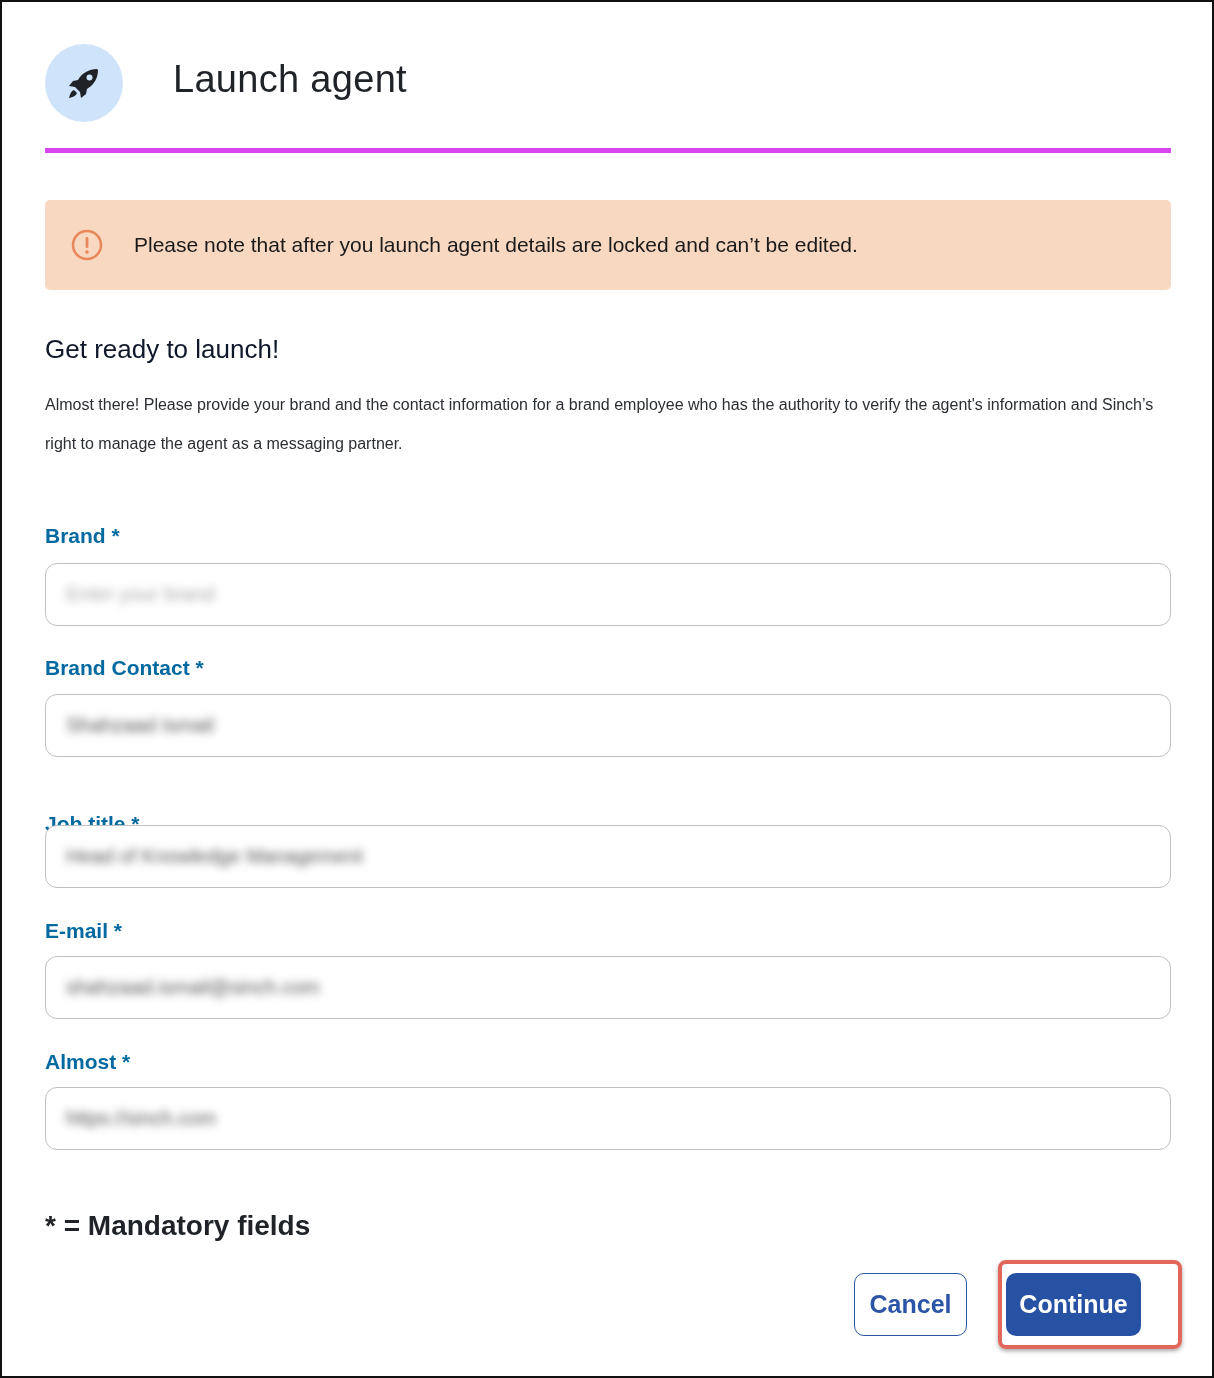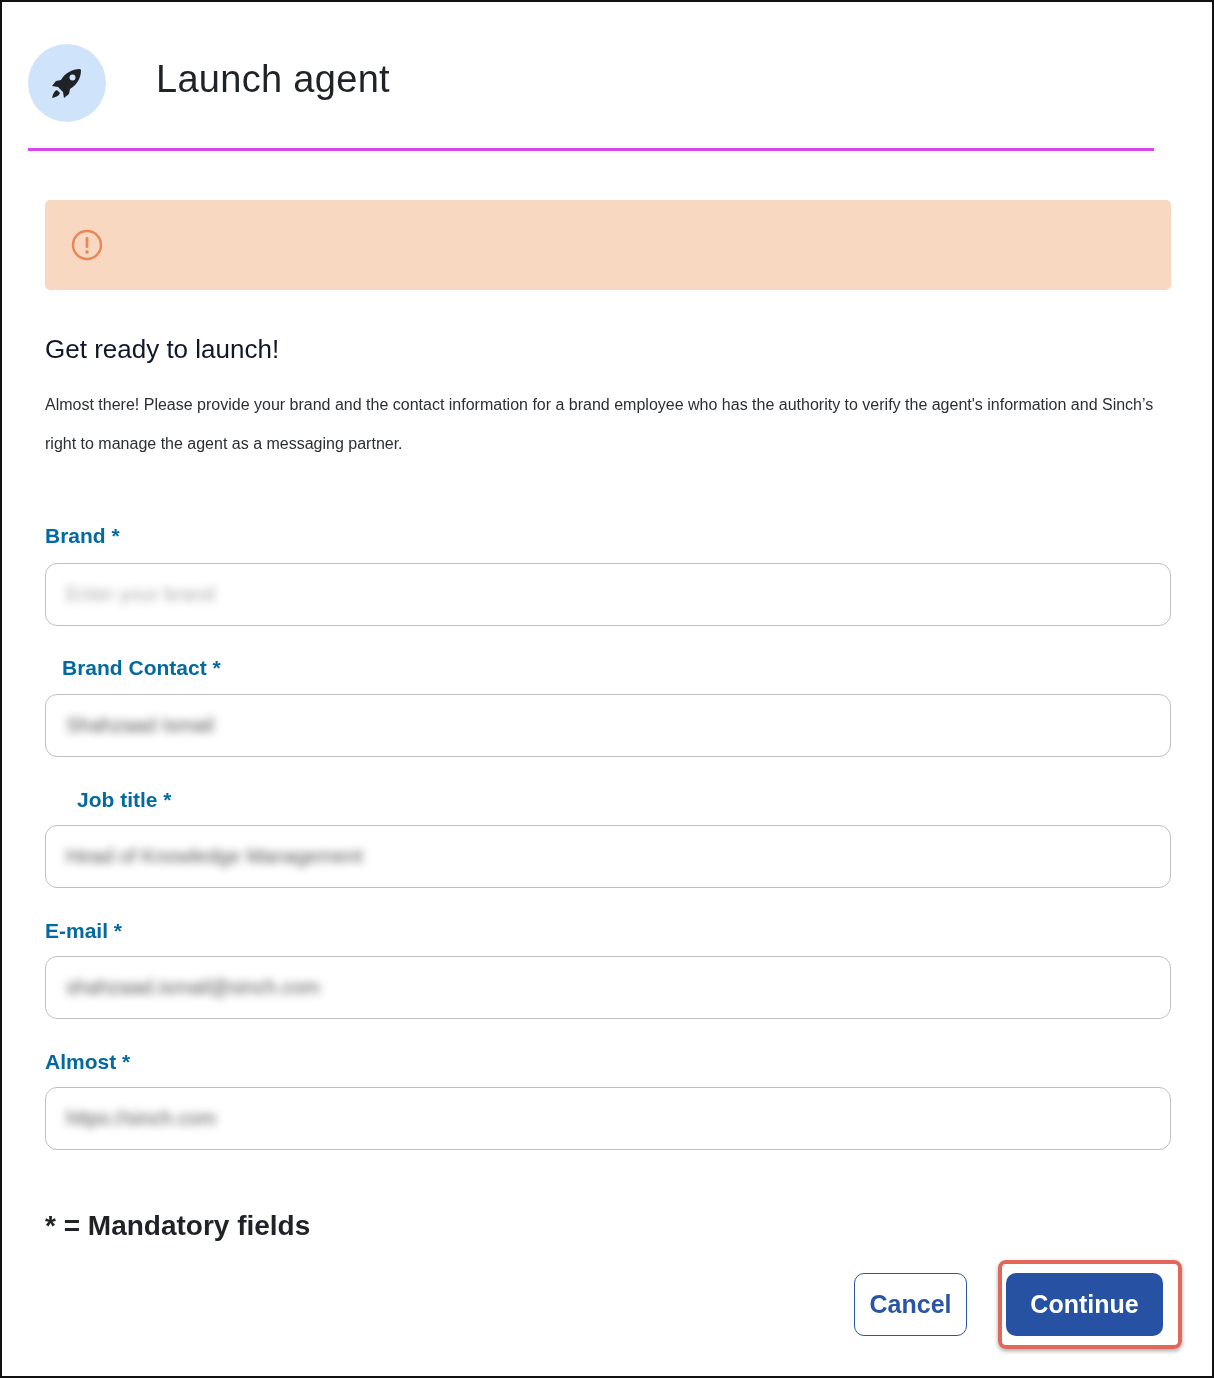--- a/index.html
+++ b/index.html
@@ -8,7 +8,7 @@
     border:2px solid #111; background:#fff; position:relative;
     font-family:"Liberation Sans", sans-serif; color:#1f2328; overflow:hidden;
   }
-  .header { position:absolute; left:26px; top:42px; width:1126px; height:104px; border-bottom:3px solid #d946ef; }
+  .header { position:absolute; left:43px; top:42px; width:1126px; height:104px; border-bottom:5px solid #d946ef; }
   .icon-circle { position:absolute; left:0; top:0; width:78px; height:78px; border-radius:50%; background:#cfe3fa; display:flex; align-items:center; justify-content:center; }
   .title { position:absolute; left:128px; top:14px; font-size:38px; font-weight:400; color:#1f2328; letter-spacing:0.3px; }
   .notice { position:absolute; left:43px; top:198px; width:1126px; height:90px; background:#f8d8c0; border-radius:5px; display:flex; align-items:center; }

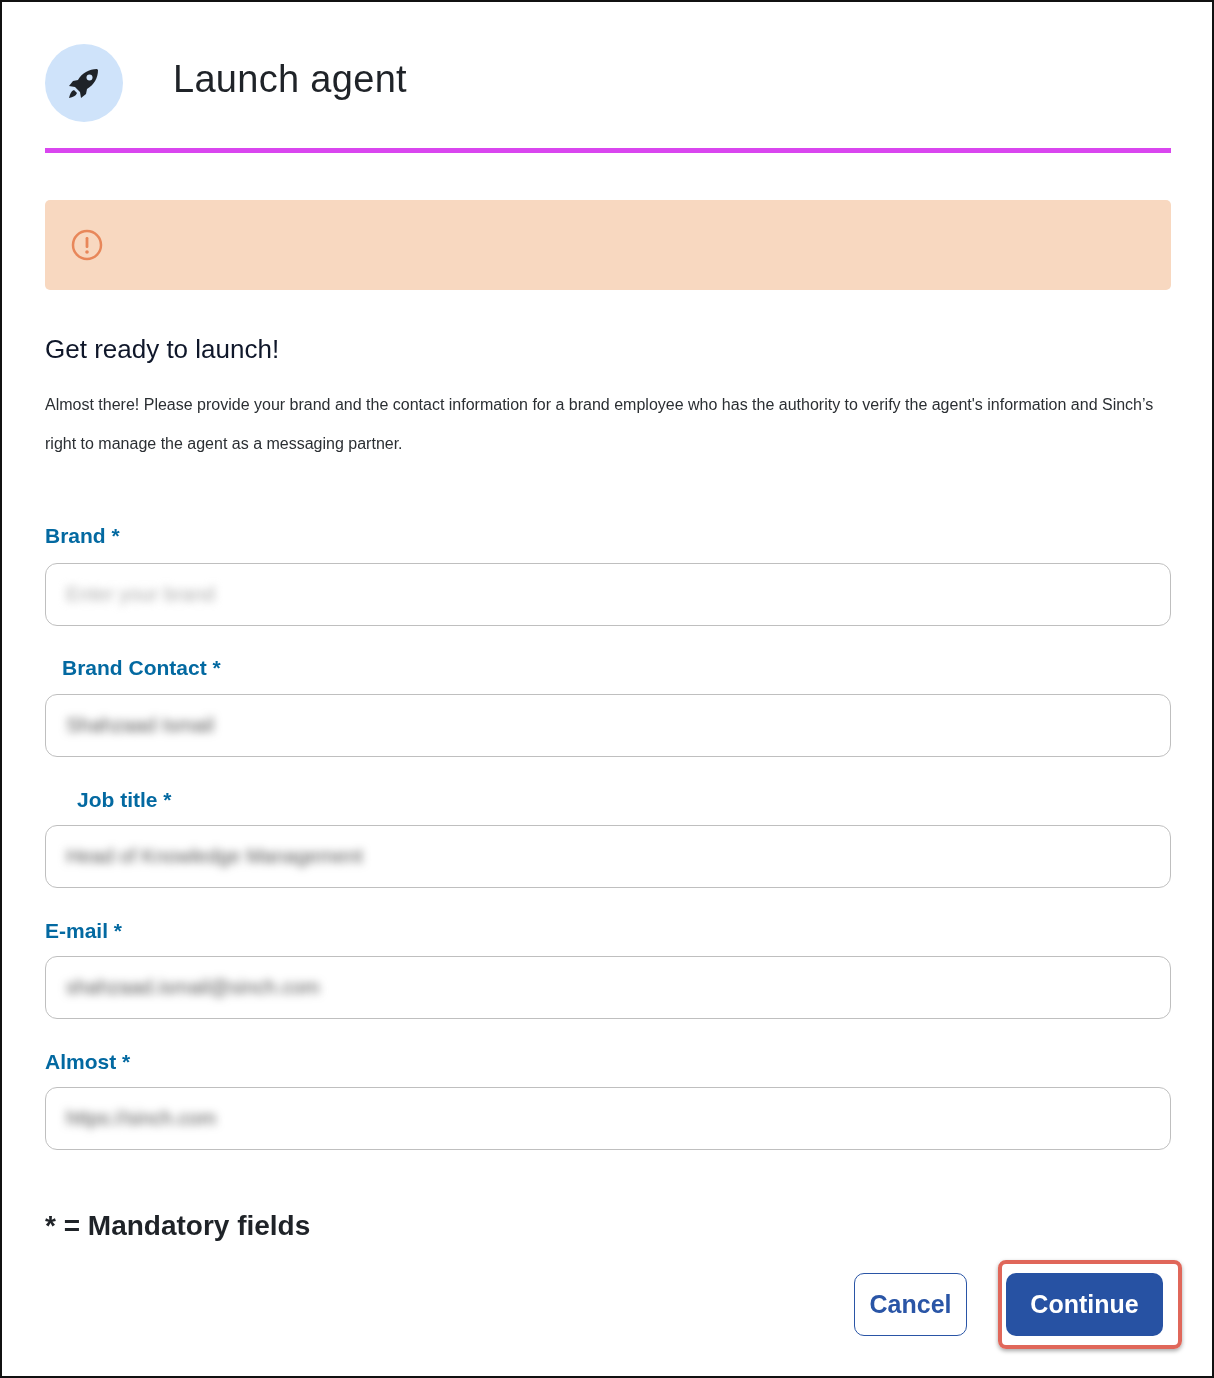--- a/index.html
+++ b/index.html
@@ -46,6 +46,7 @@
     <rect x="14.6" y="8" width="2.8" height="11" rx="1.2" fill="#e8875a"></rect>
     <circle cx="16" cy="23" r="1.8" fill="#e8875a"></circle>
   </svg>
+  <span class="notice-text">Please note that after you launch agent details are locked and can’t be edited.</span>
 </div>
 
 <div class="section-title">Get ready to launch!</div>

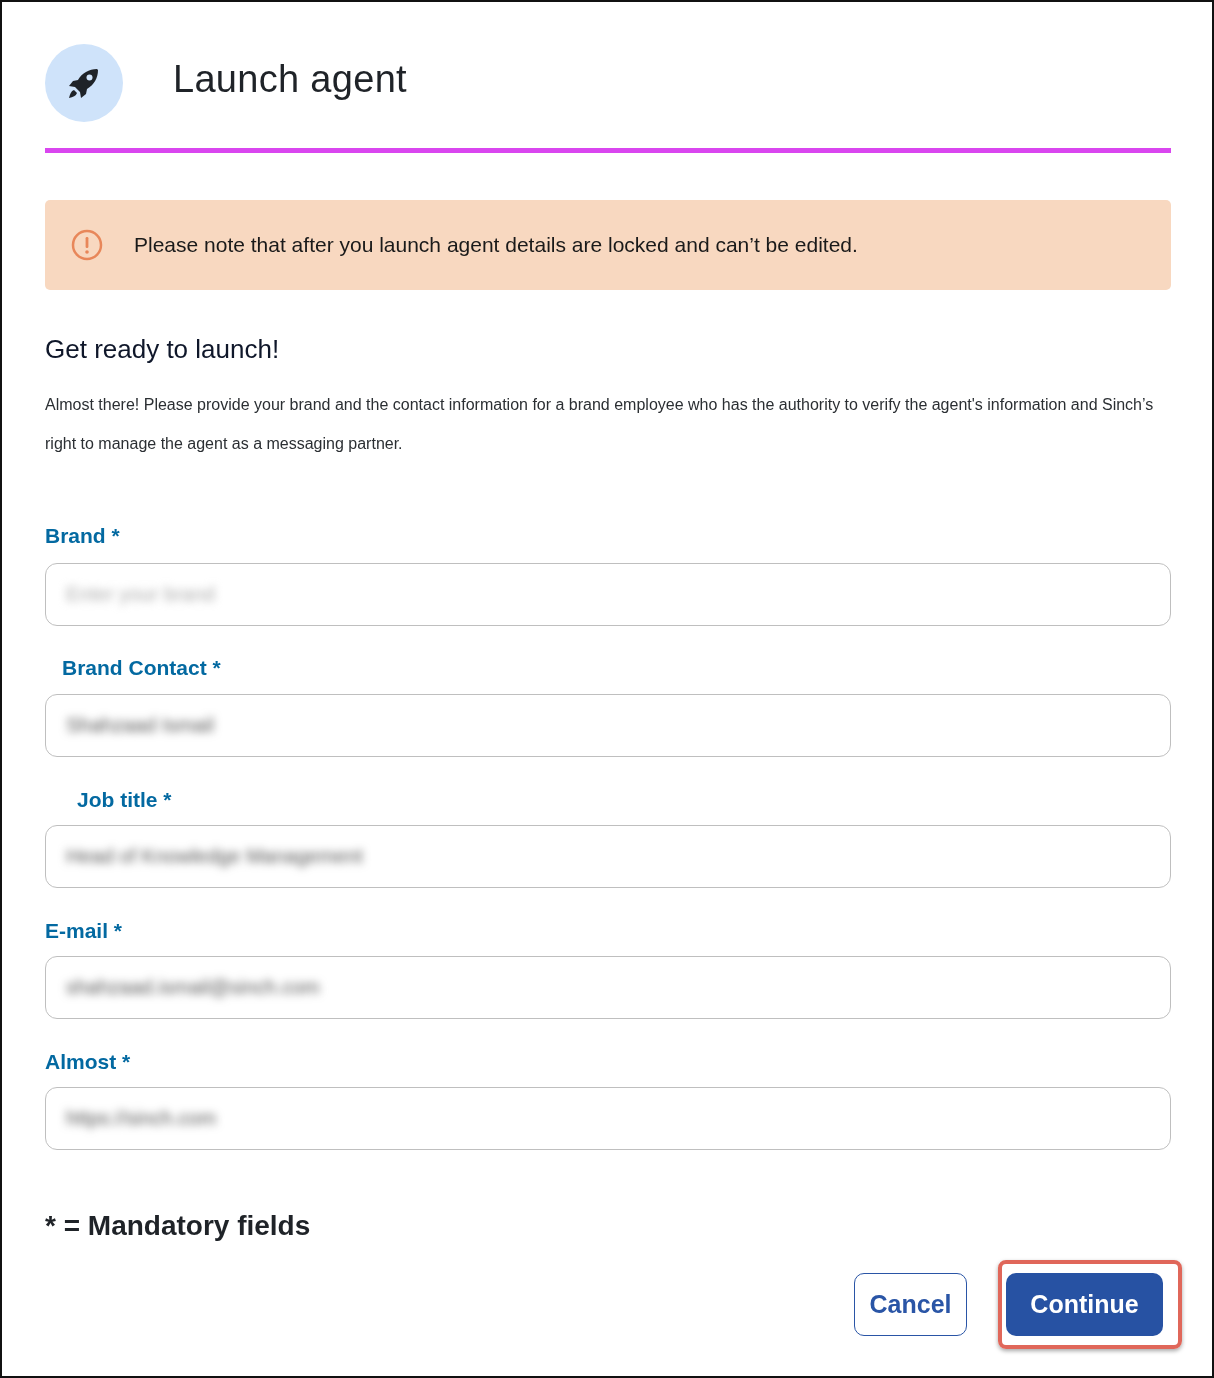--- a/index.html
+++ b/index.html
@@ -57,7 +57,7 @@
   <span class="blur ph">Enter your brand</span>
 </div>
 
-<div class="field-label" style="top:654px;margin-left:17px;">Brand Contact *</div>
+<div class="field-label" style="top:654px;">Brand Contact *</div>
 <div class="field-input" style="top:692px;">
   <span class="blur">Shahzaad Ismail</span>
 </div>

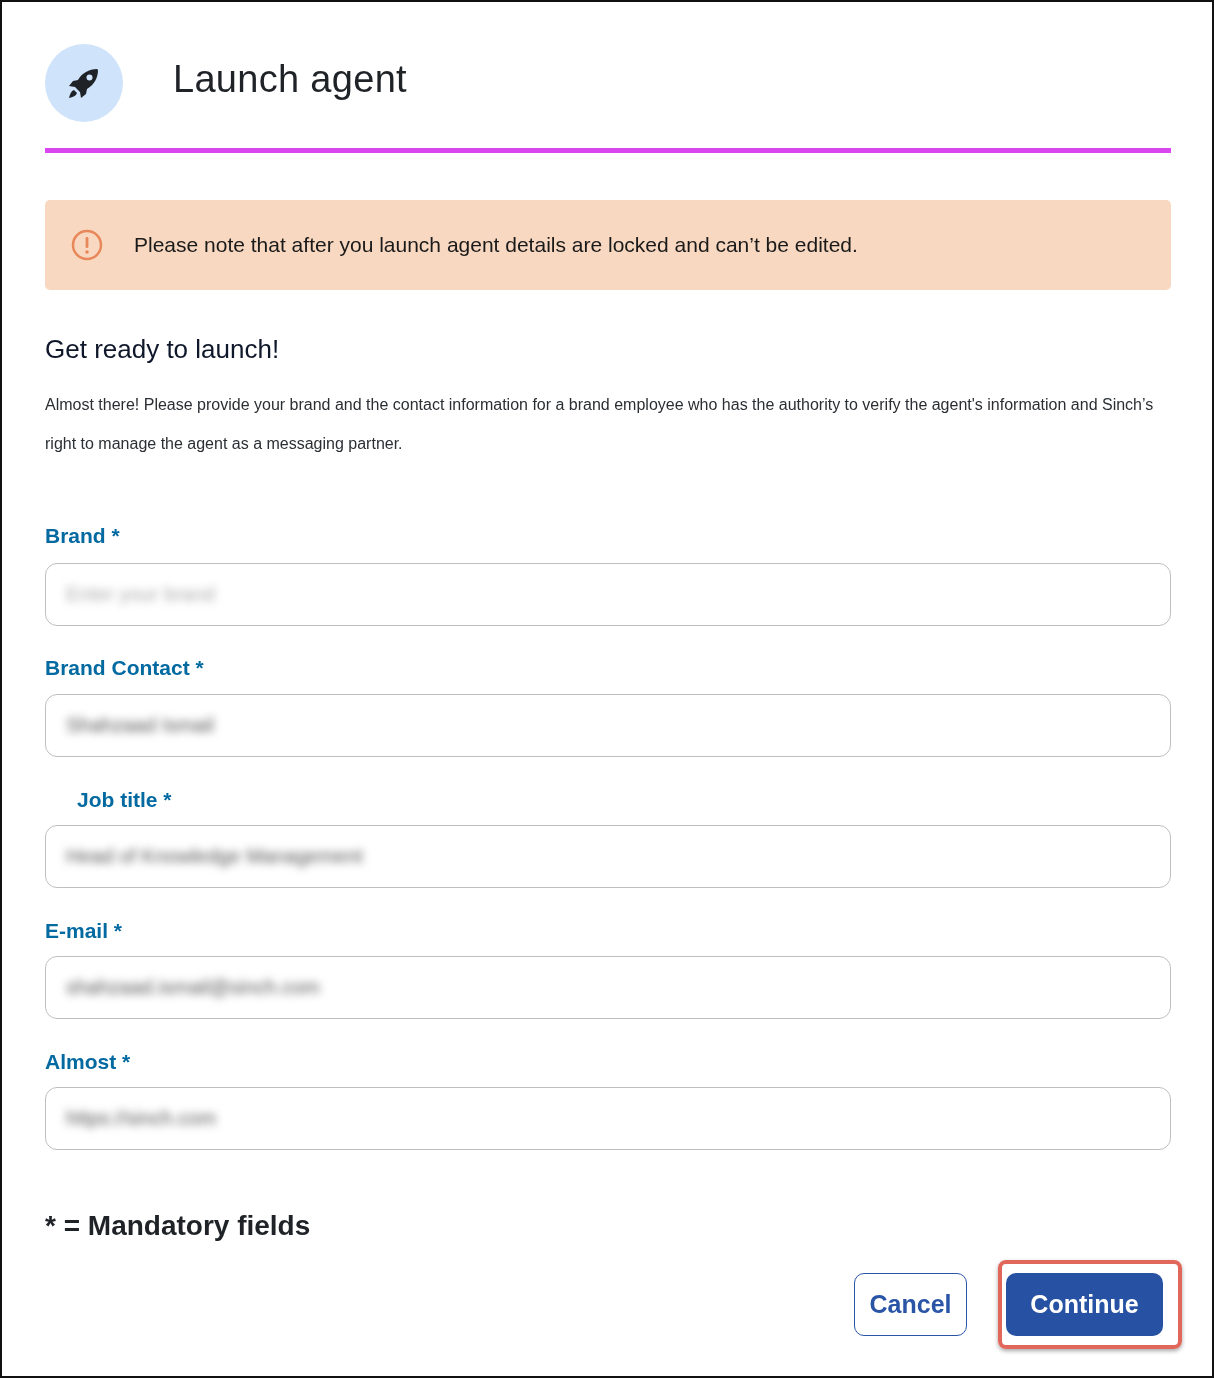--- a/index.html
+++ b/index.html
@@ -62,7 +62,7 @@
   <span class="blur">Shahzaad Ismail</span>
 </div>
 
-<div class="field-label" style="top:786px;margin-left:32px;">Job title *</div>
+<div class="field-label" style="top:810px;">Job title *</div>
 <div class="field-input" style="top:823px;">
   <span class="blur">Head of Knowledge Management</span>
 </div>

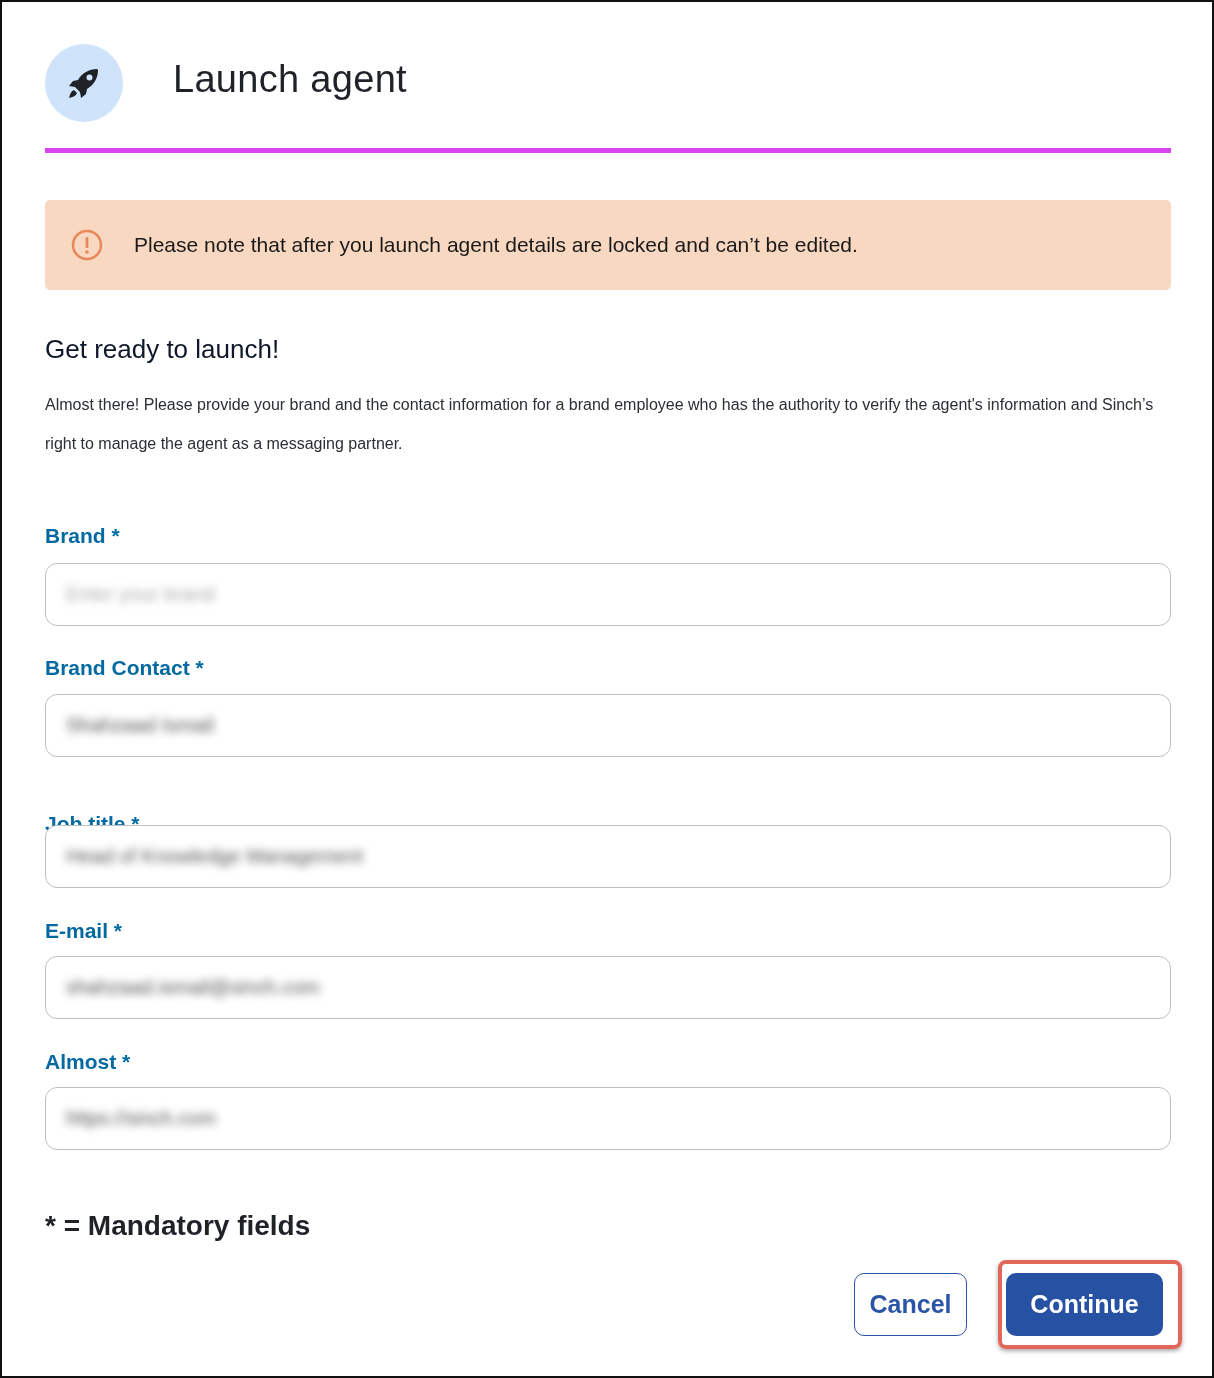--- a/index.html
+++ b/index.html
@@ -23,7 +23,7 @@
   .mandatory { position:absolute; left:43px; top:1208px; font-size:28px; font-weight:700; color:#1f2328; }
   .btn { position:absolute; top:1271px; height:63px; box-sizing:border-box; border-radius:10px; display:flex; align-items:center; justify-content:center; font-size:25px; font-weight:700; cursor:pointer; }
   .btn-cancel { left:852px; width:113px; background:#fff; border:1px solid #2a55a6; color:#2a55a6; }
-  .btn-continue { left:1004px; width:157px; background:#2752a3; color:#fff; border:none; }
+  .btn-continue { left:1004px; width:135px; background:#2752a3; color:#fff; border:none; }
   .highlight { position:absolute; left:996px; top:1258px; width:184px; height:89px; box-sizing:border-box; border:4px solid #e0675a; border-radius:8px; box-shadow:0 2px 4px rgba(0,0,0,0.35); pointer-events:none; }
 </style>
 </head>

